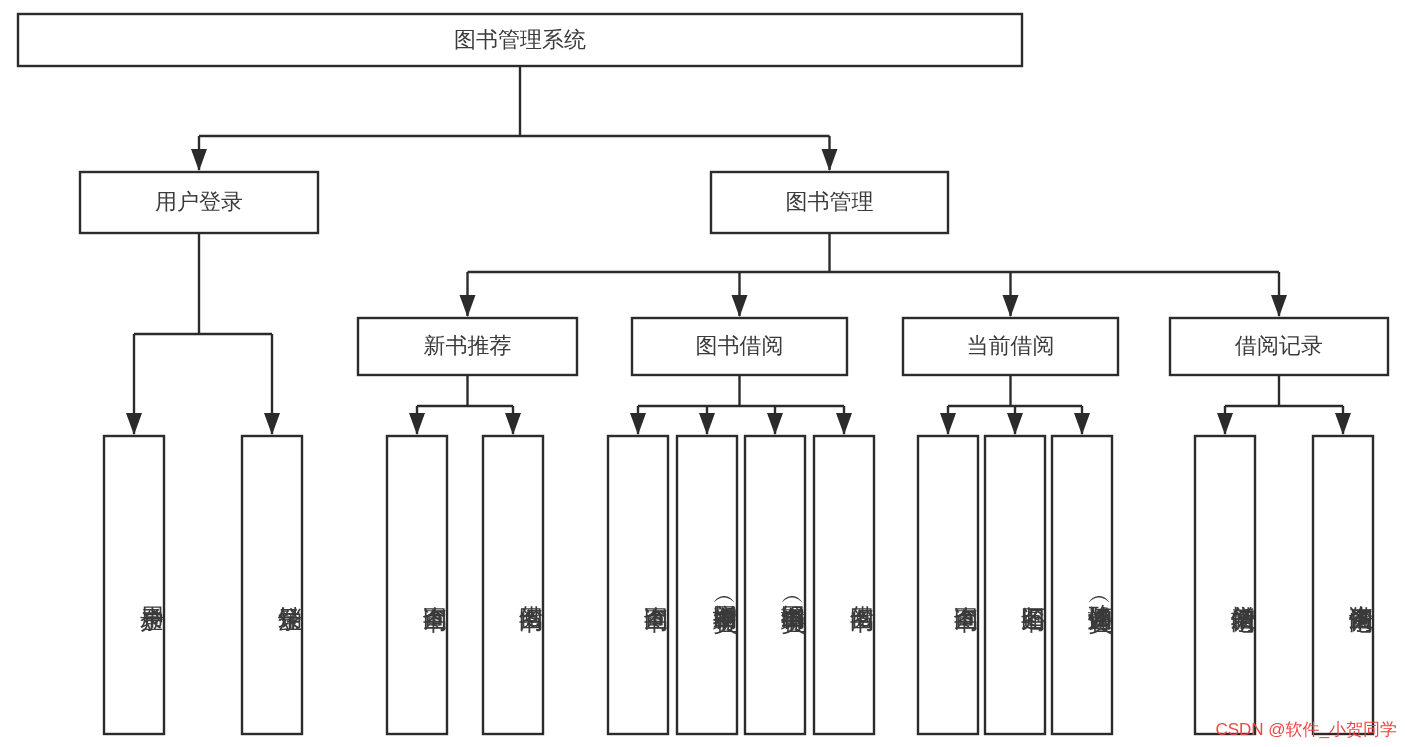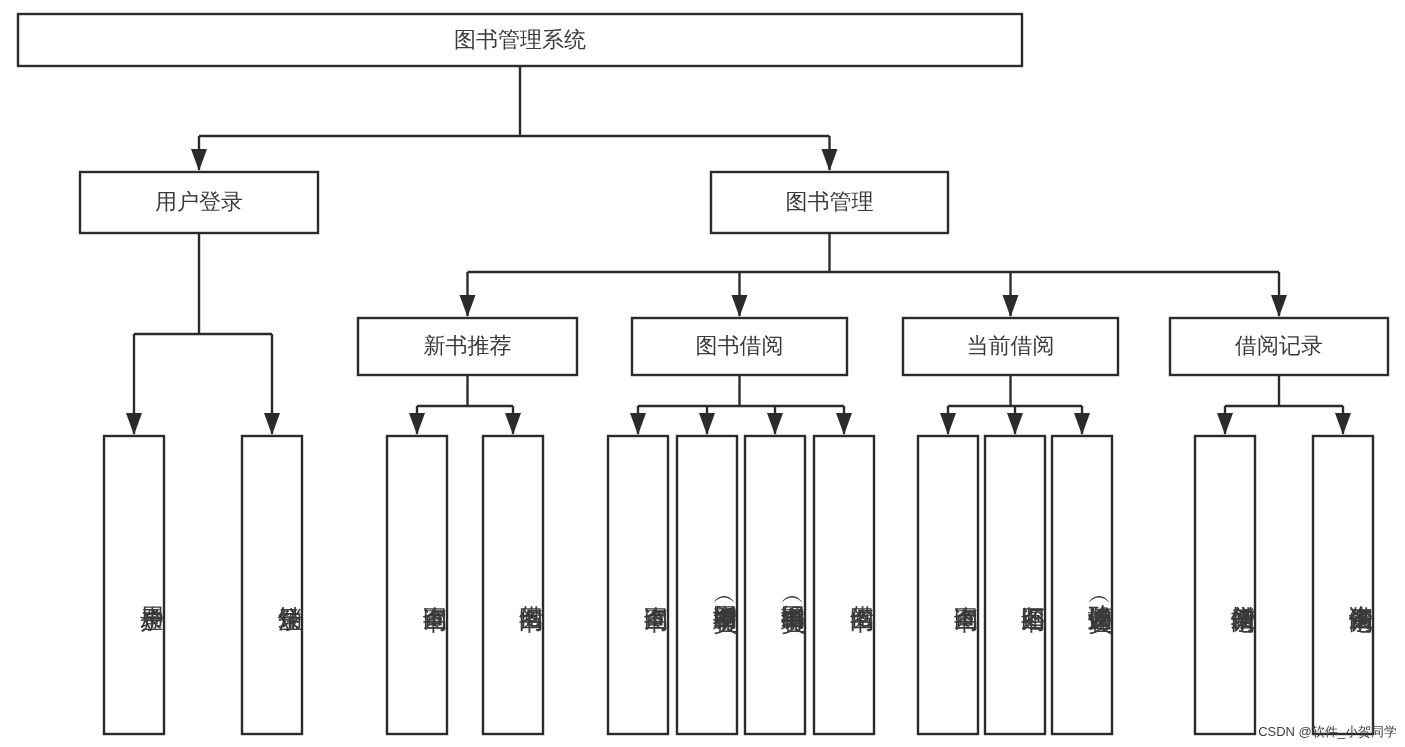--- a/index.html
+++ b/index.html
@@ -67,8 +67,8 @@
     position: absolute;
     right: 8px;
     bottom: 6px;
-    color: #404040;
-    font-size: 13px;
+    color: #ef4444;
+    font-size: 17px;
     font-family: "Liberation Sans", "DejaVu Sans", sans-serif;
     white-space: nowrap;
     pointer-events: none;

